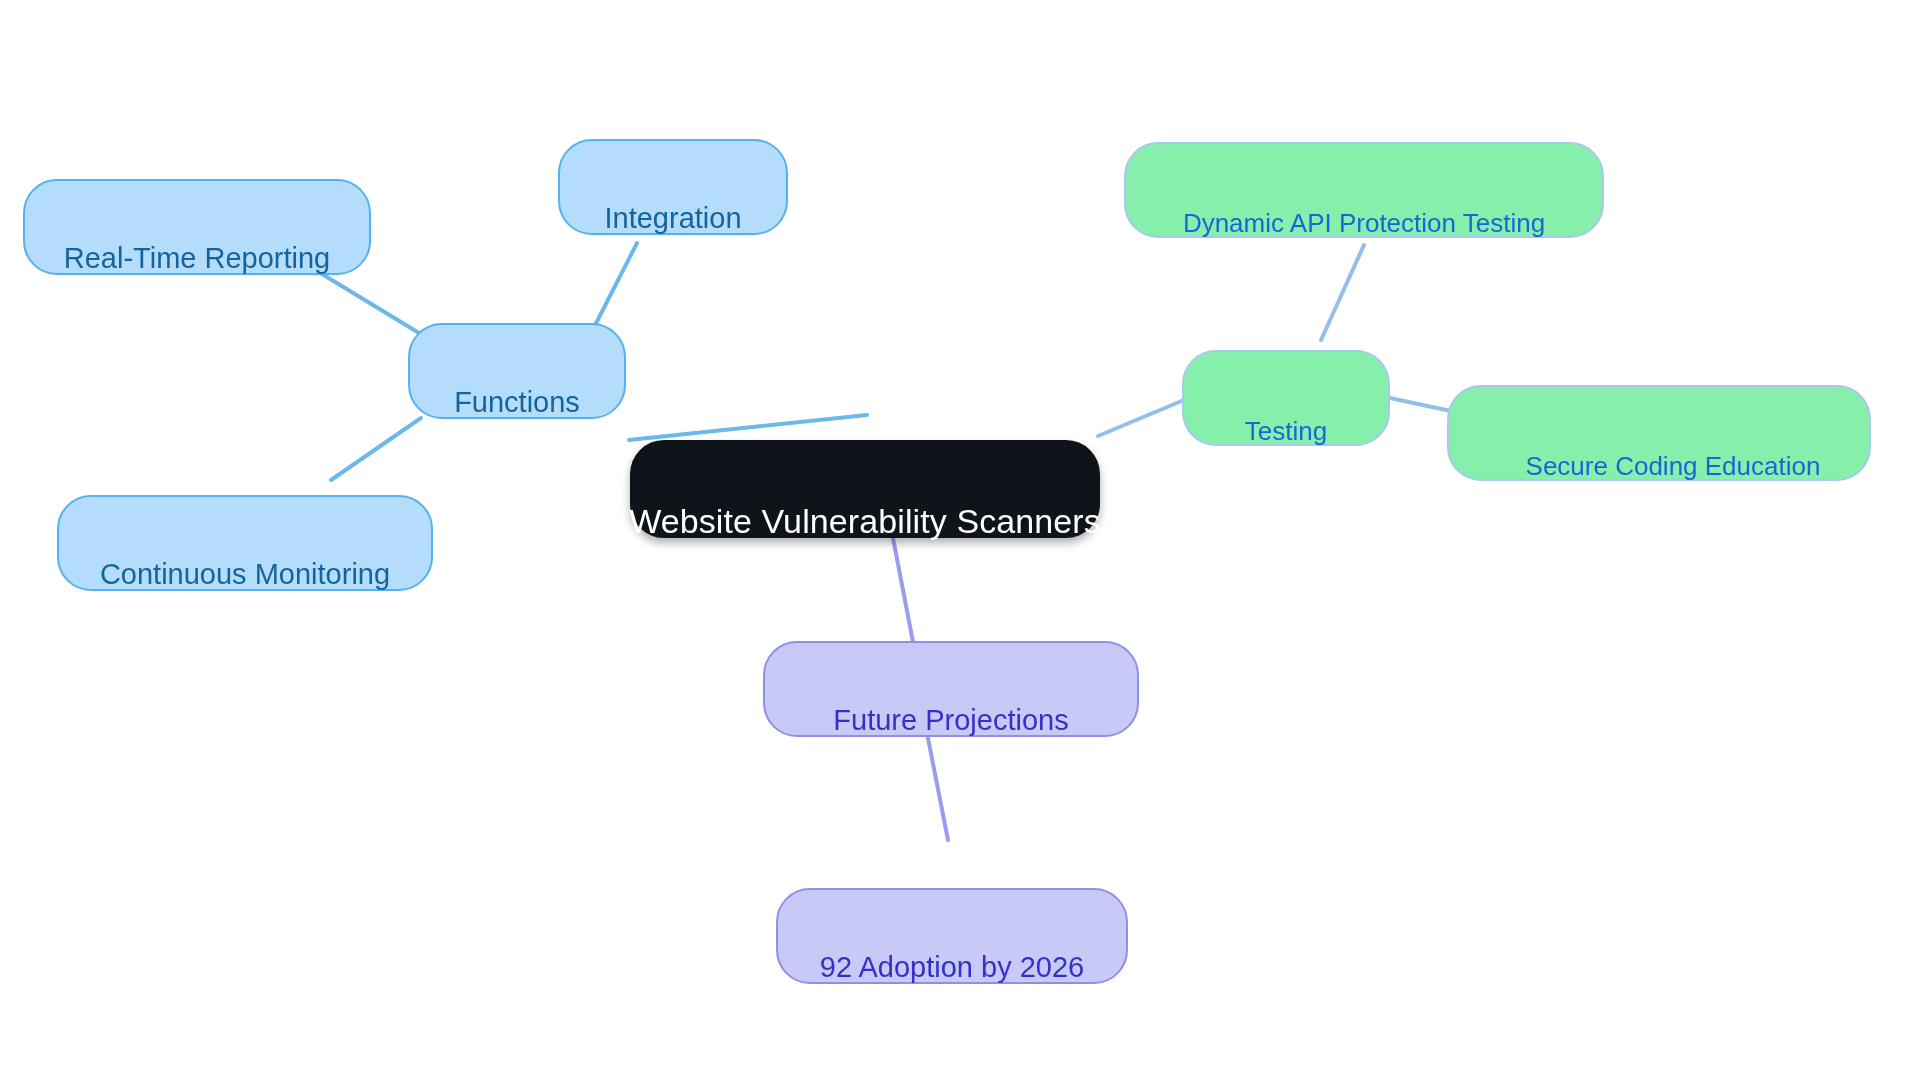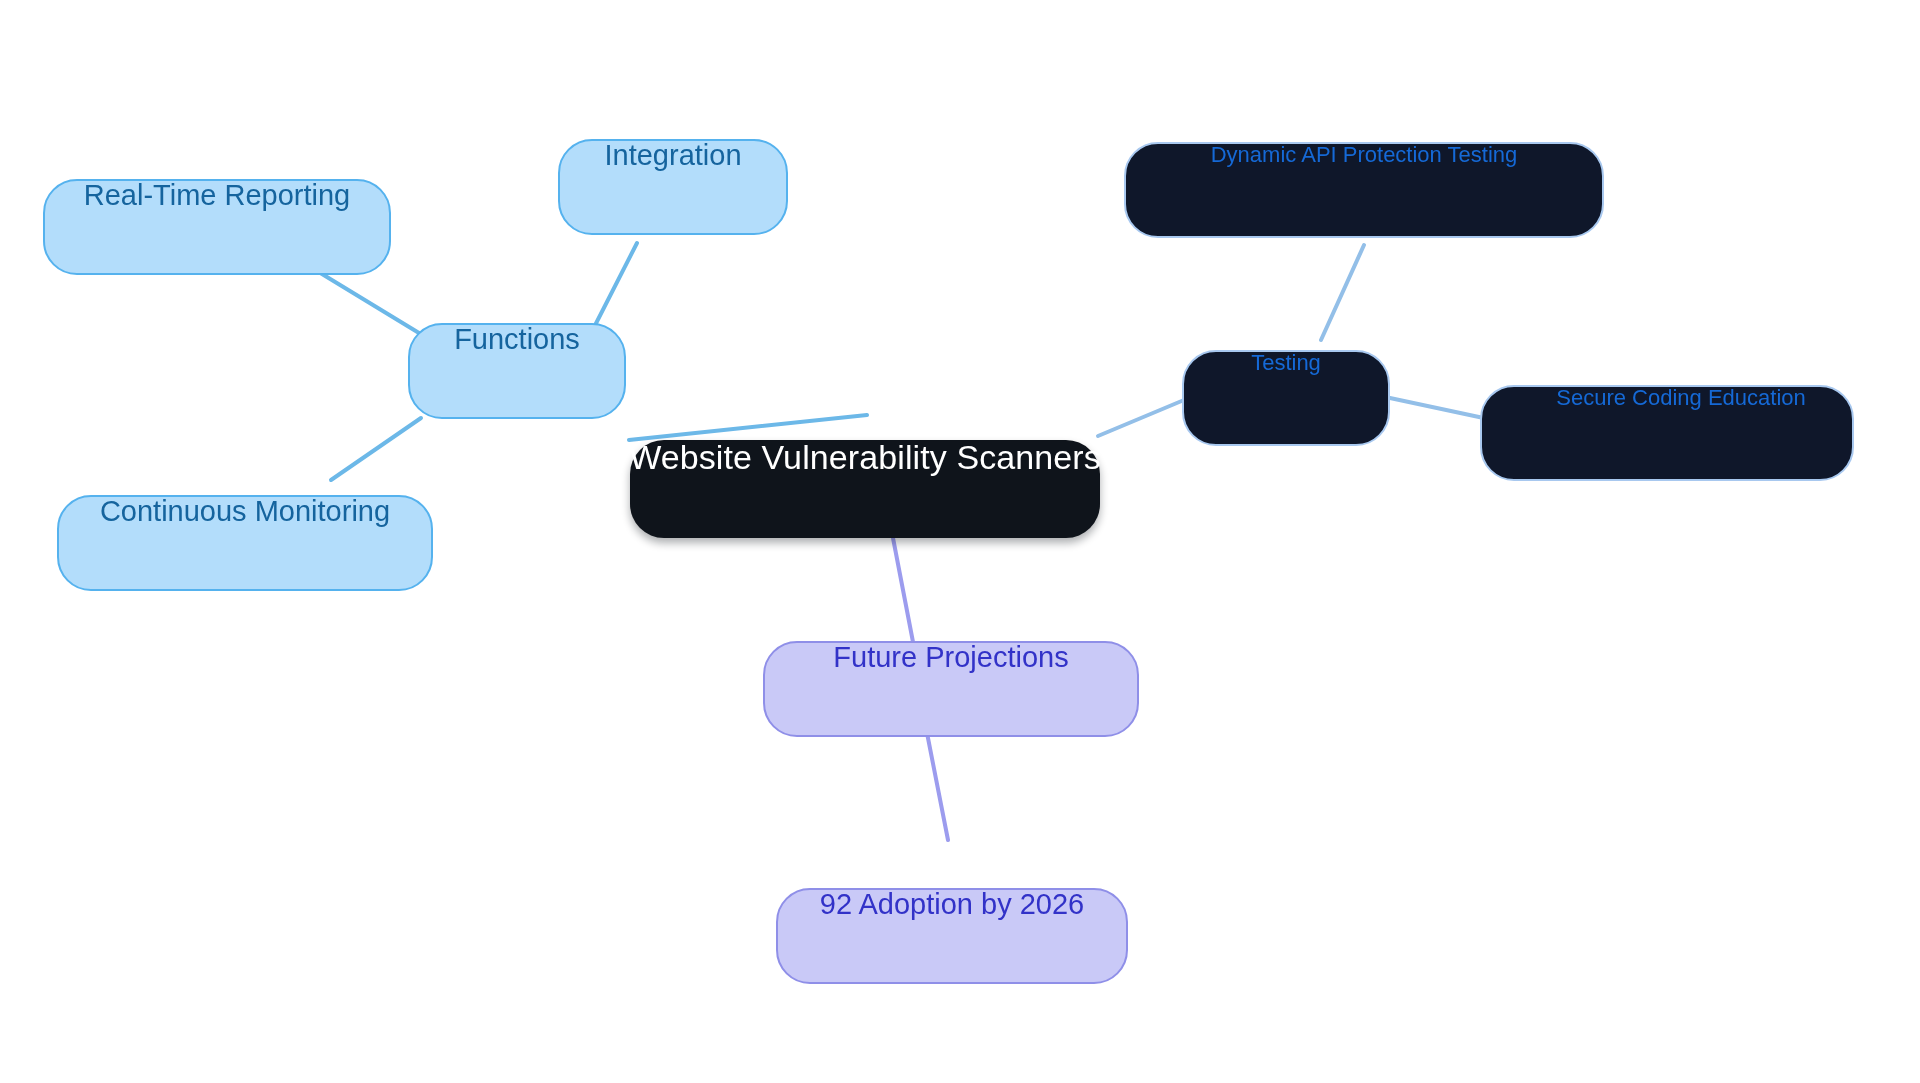--- a/index.html
+++ b/index.html
@@ -32,7 +32,7 @@
     position: absolute;
     box-sizing: border-box;
     display: flex;
-    align-items: flex-start;
+    align-items: flex-end;
     justify-content: center;
     text-align: center;
     white-space: nowrap;

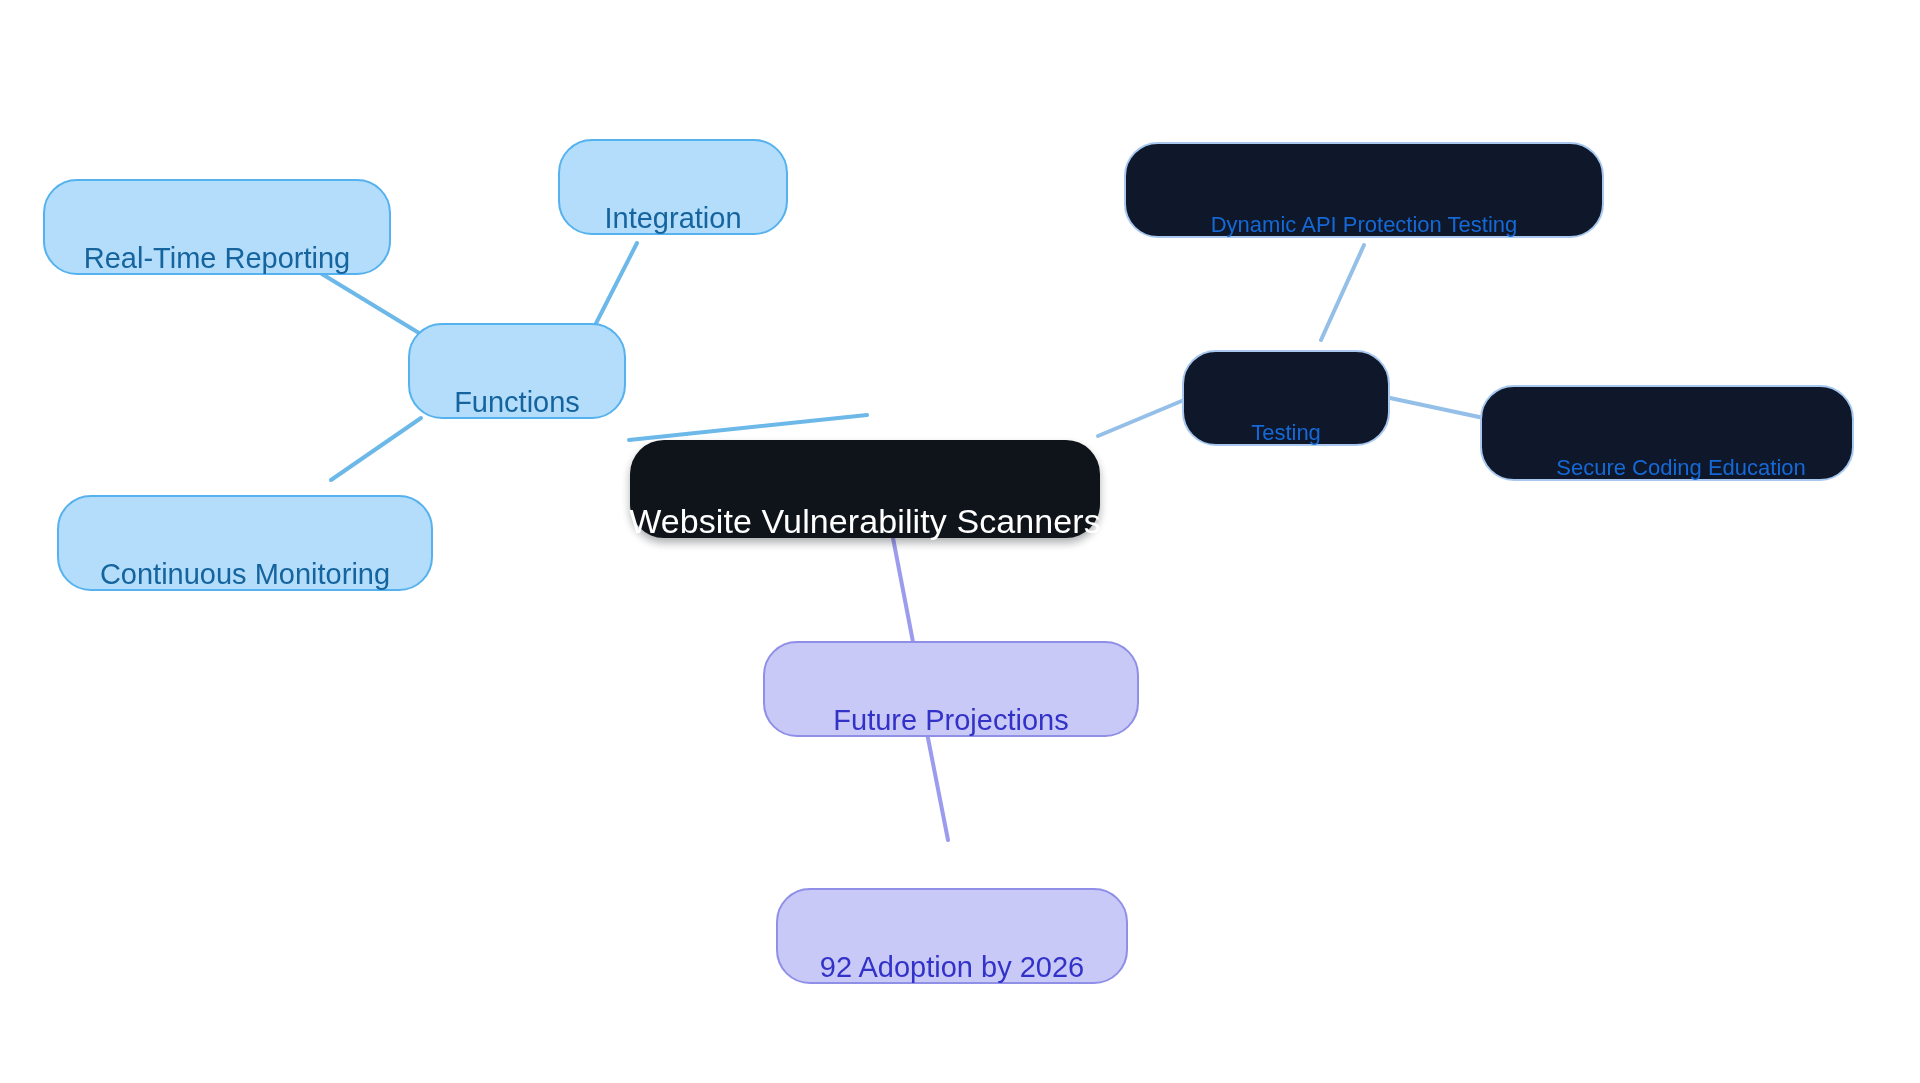--- a/index.html
+++ b/index.html
@@ -57,11 +57,11 @@
   }
   
   .node-paleblue {
-    background: #0f172a;
+    background: #86efac;
     border: 2px solid #a8c8ef;
     color: #1569d6;
     border-radius: 34px;
-    font-size: 22px;
+    font-size: 26px;
   }
   
   .node-purple {

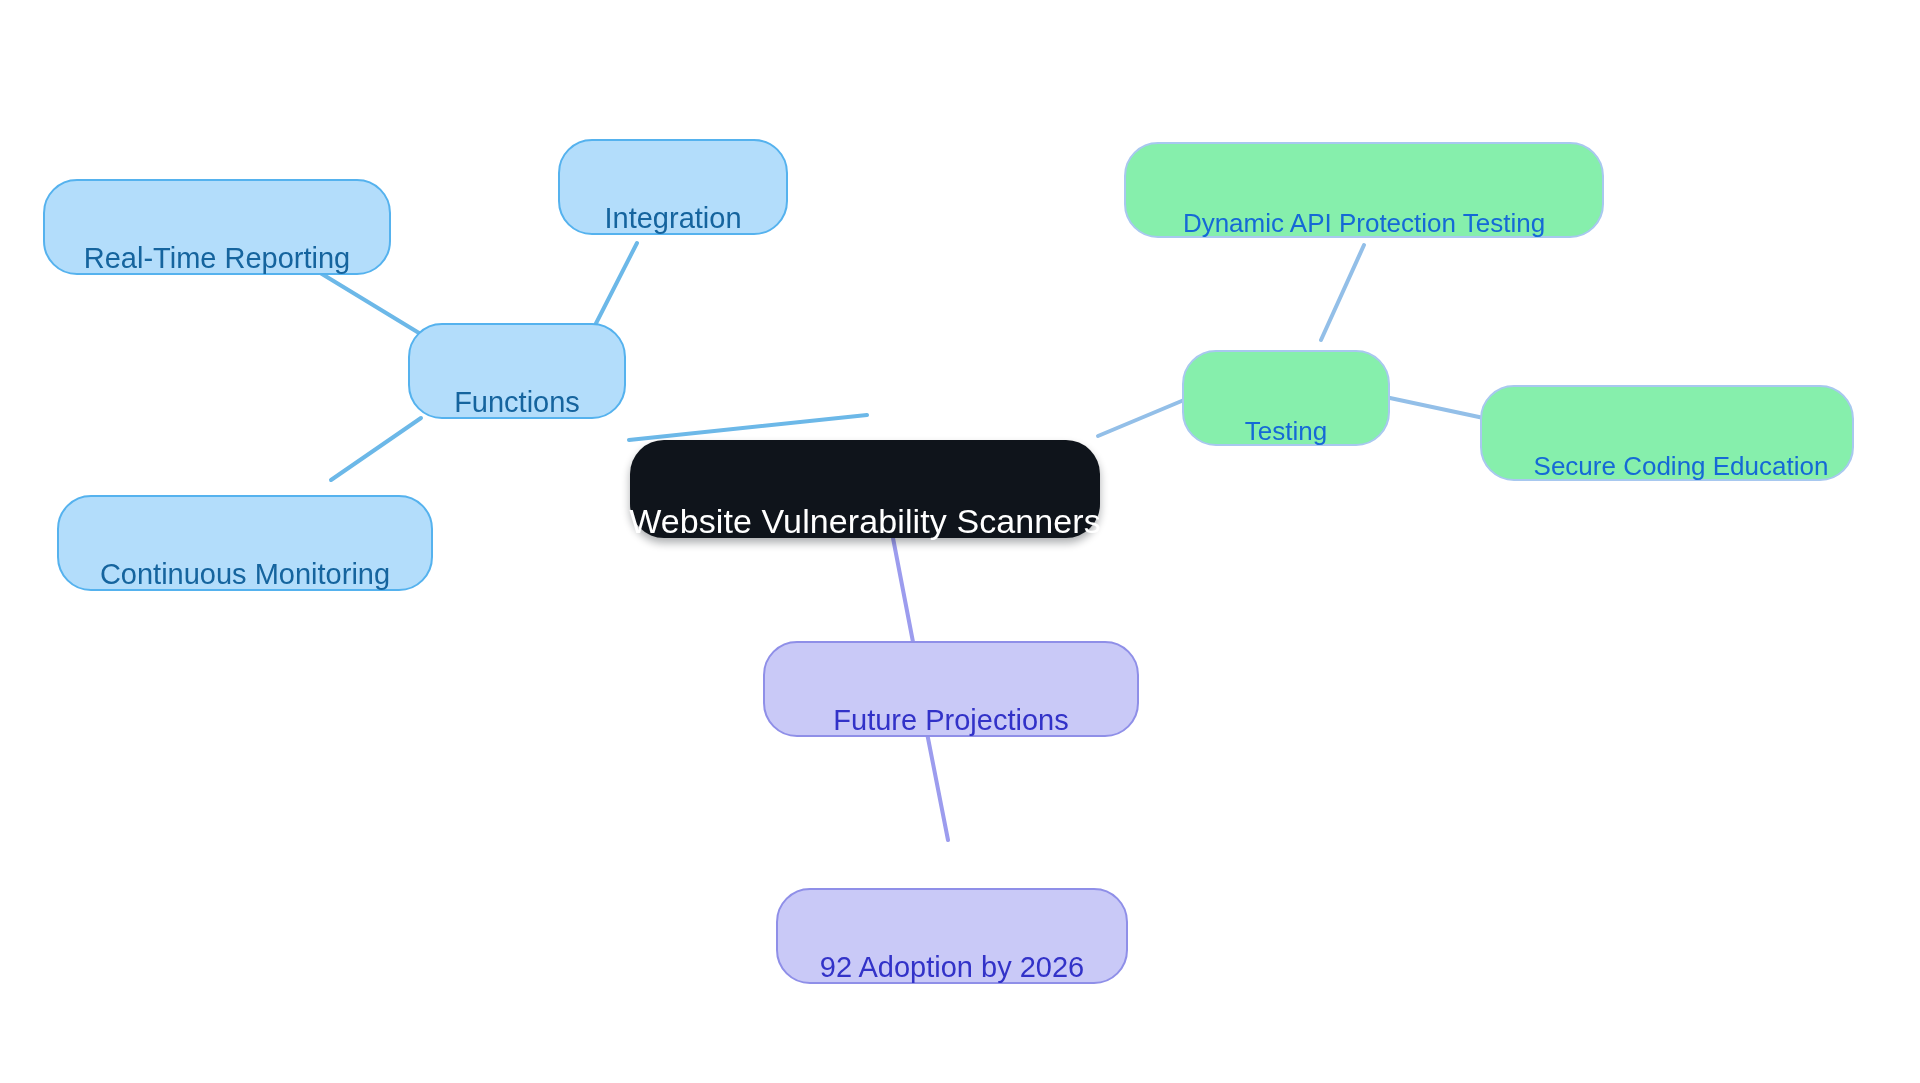--- a/index.html
+++ b/index.html
@@ -103,7 +103,7 @@
     <span>Integration</span>
   </div>
 
-  <div class="node node-blue" style="left:23px; top:179px; width:348px; height:96px;margin-left:20px;">
+  <div class="node node-blue" style="left:23px; top:179px; width:348px; height:96px;">
     <span>Real-Time Reporting</span>
   </div>
 

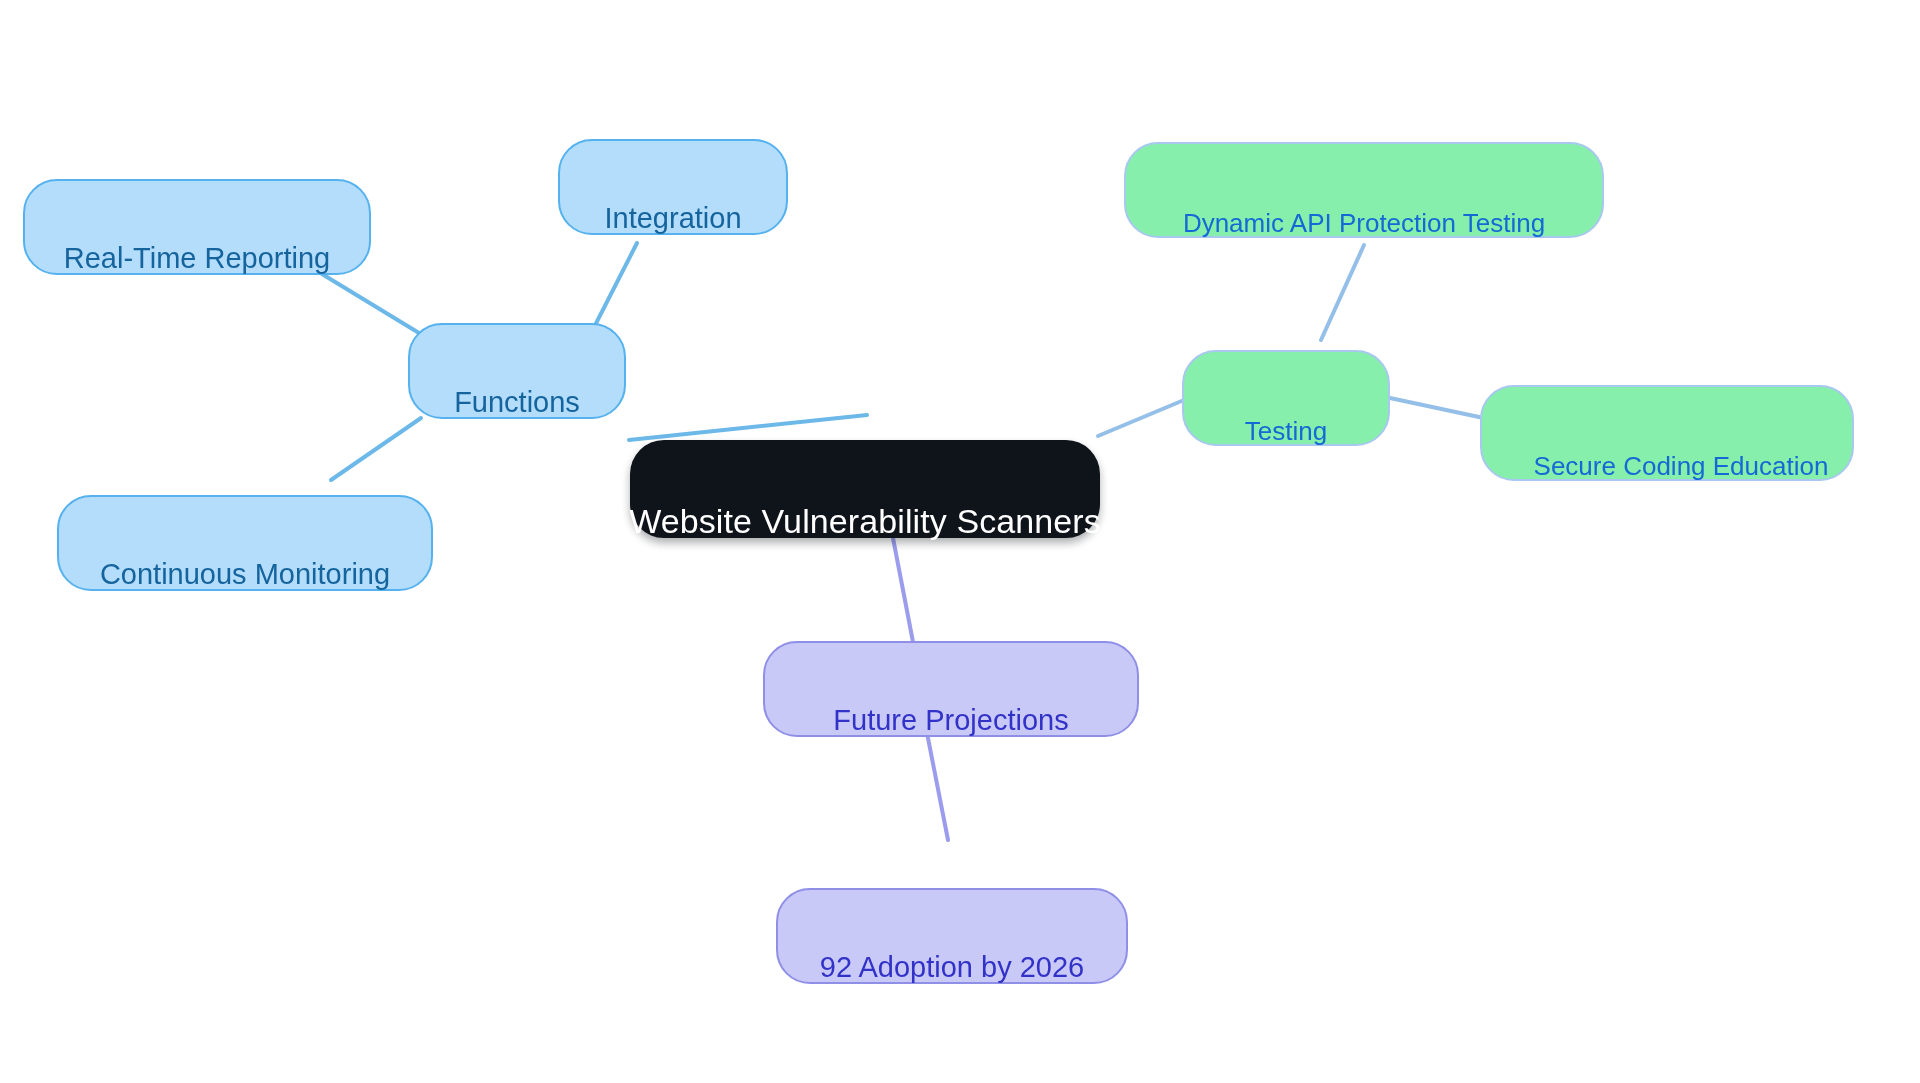--- a/index.html
+++ b/index.html
@@ -119,7 +119,7 @@
     <span>Dynamic API Protection Testing</span>
   </div>
 
-  <div class="node node-paleblue" style="left:1480px; top:385px; width:374px; height:96px;padding-left:28px;">
+  <div class="node node-paleblue" style="left:1447px; top:385px; width:424px; height:96px;padding-left:28px;">
     <span>Secure Coding Education</span>
   </div>
 

